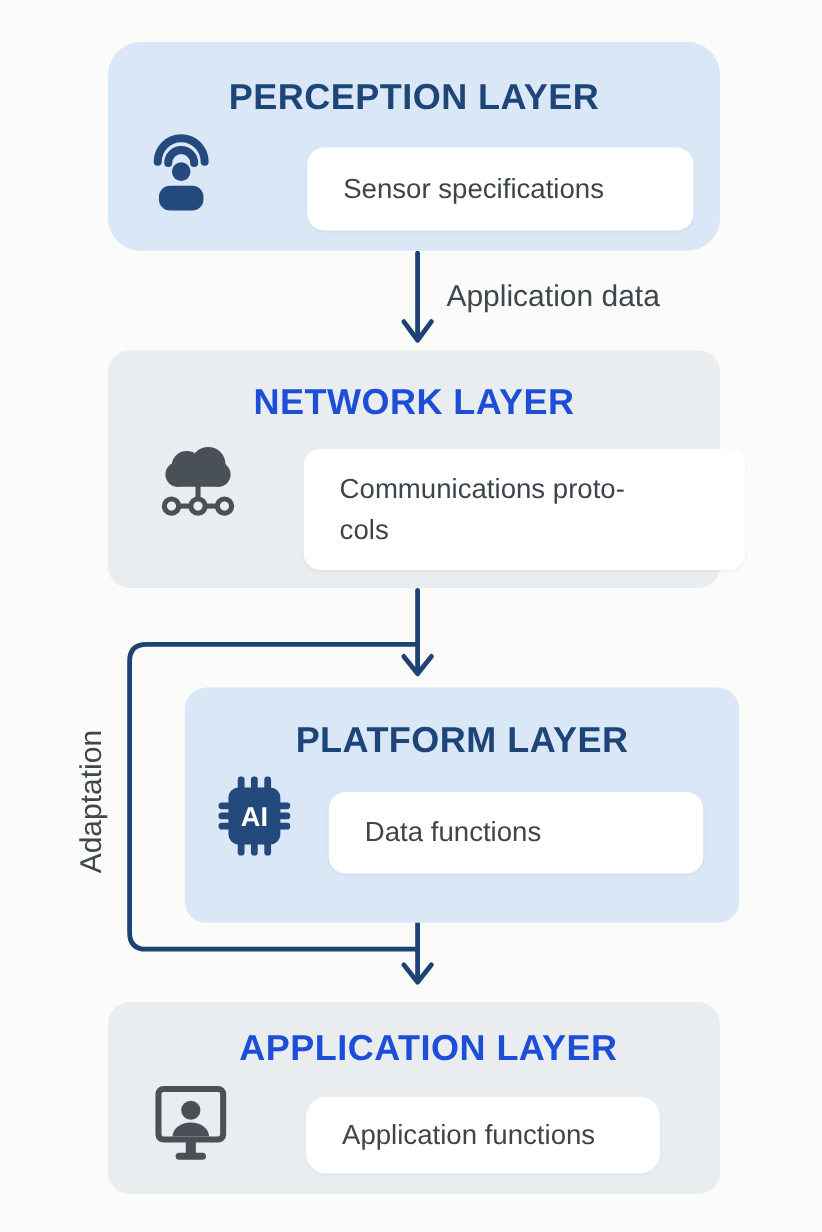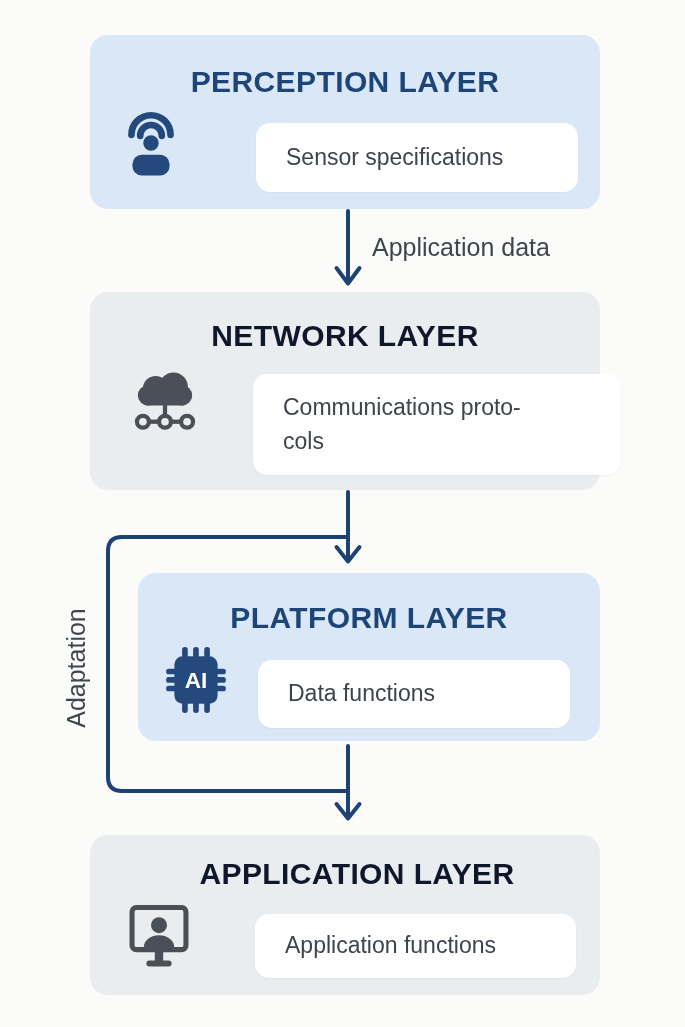--- a/index.html
+++ b/index.html
@@ -94,7 +94,7 @@
     </g>
   </svg>
 
-  <div class="layer-card blue" style="left:90px; top:35px; width:510px; height:174px;">
+  <div class="layer-card blue" style="left:90px; top:35px; width:510px; height:174px;border-radius:27px;">
     <div class="layer-title navy" style="top:30px;">PERCEPTION LAYER</div>
     <div class="icon-slot" style="left:34px; top:72px; width:54px; height:70px;">
       <svg viewBox="0 0 52 68" width="54" height="70" xmlns="http://www.w3.org/2000/svg">

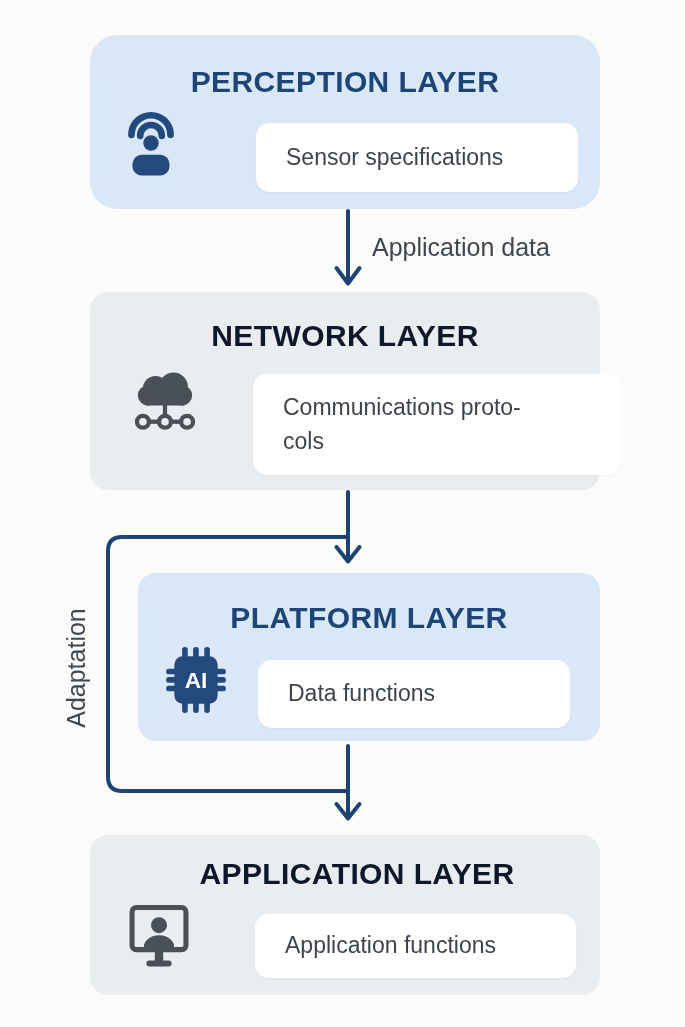--- a/index.html
+++ b/index.html
@@ -39,7 +39,7 @@
     white-space: nowrap;
   }
   .layer-title.navy { color: #1e4577; }
-  .layer-title.slate { color: #0f172a; }
+  .layer-title.slate { color: #1d4ed8; }
 
   .pill {
     position: absolute;

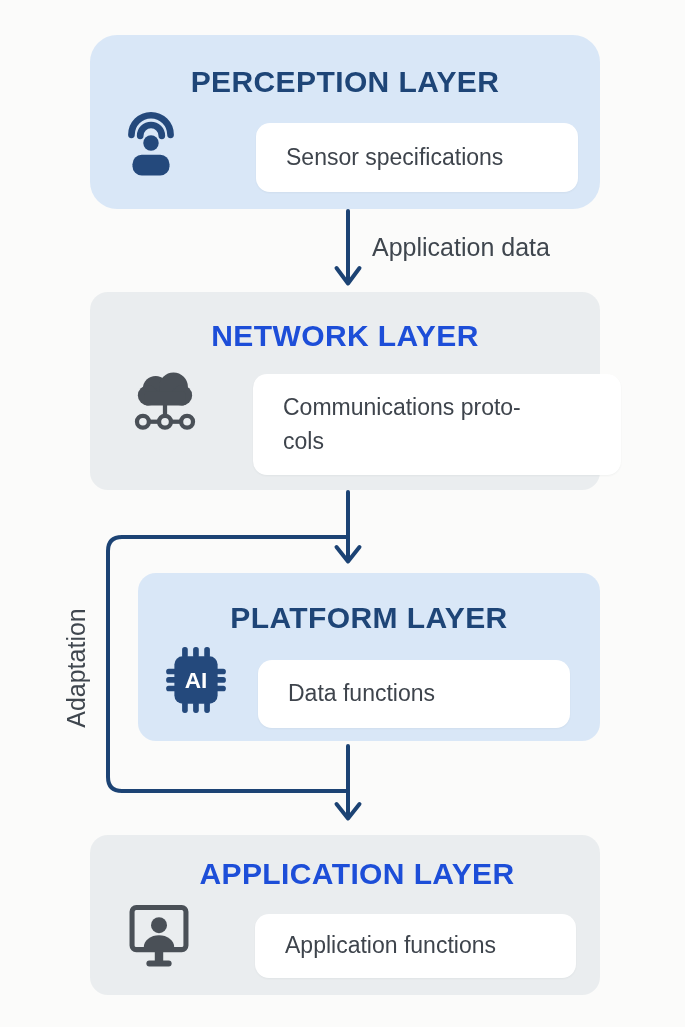--- a/index.html
+++ b/index.html
@@ -139,7 +139,7 @@
 
   <div class="edge-label rotated" style="left:-34px; top:653px;">Adaptation</div>
 
-  <div class="layer-card blue" style="left:138px; top:573px; width:462px; height:168px;">
+  <div class="layer-card blue" style="left:154px; top:573px; width:462px; height:196px;">
     <div class="layer-title navy" style="top:28px;">PLATFORM LAYER</div>
     <div class="icon-slot" style="left:27px; top:72px; width:62px; height:70px;text-align:right;">
       <svg viewBox="0 0 60 68" width="62" height="70" xmlns="http://www.w3.org/2000/svg">

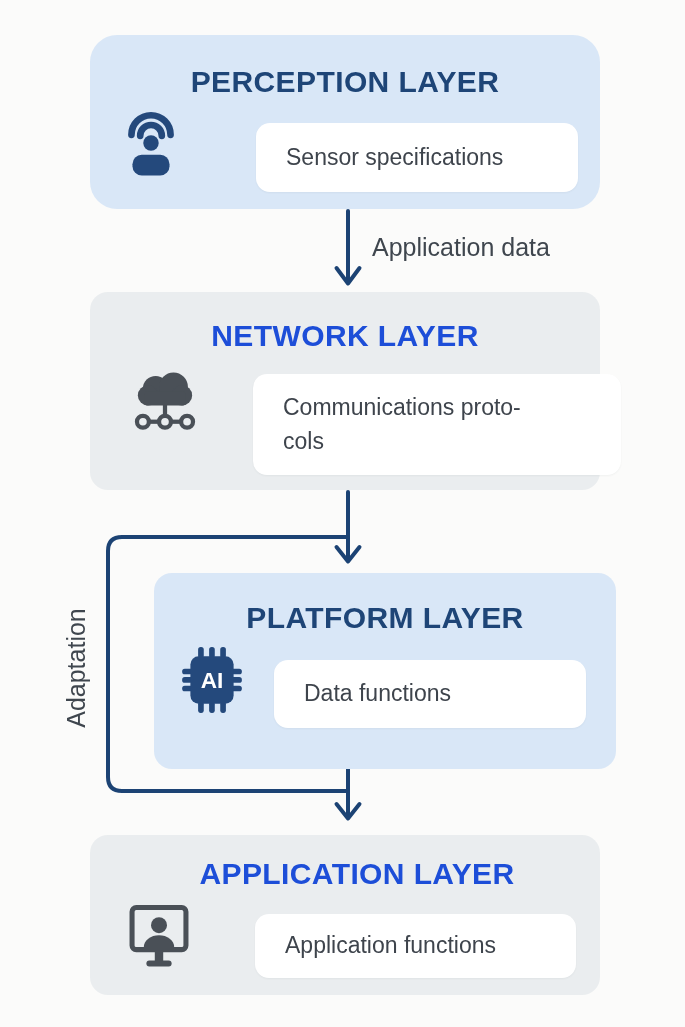--- a/index.html
+++ b/index.html
@@ -178,7 +178,7 @@
         <rect x="23" y="68" width="30" height="7" rx="3.5" fill="#4a5057"></rect>
       </svg>
     </div>
-    <div class="pill" style="left:165px; top:79px; width:321px; height:64px;">
+    <div class="pill" style="left:165px; top:79px; width:295px; height:64px;border-radius:17px;">
       <span class="pill-text">Application functions</span>
     </div>
   </div>

